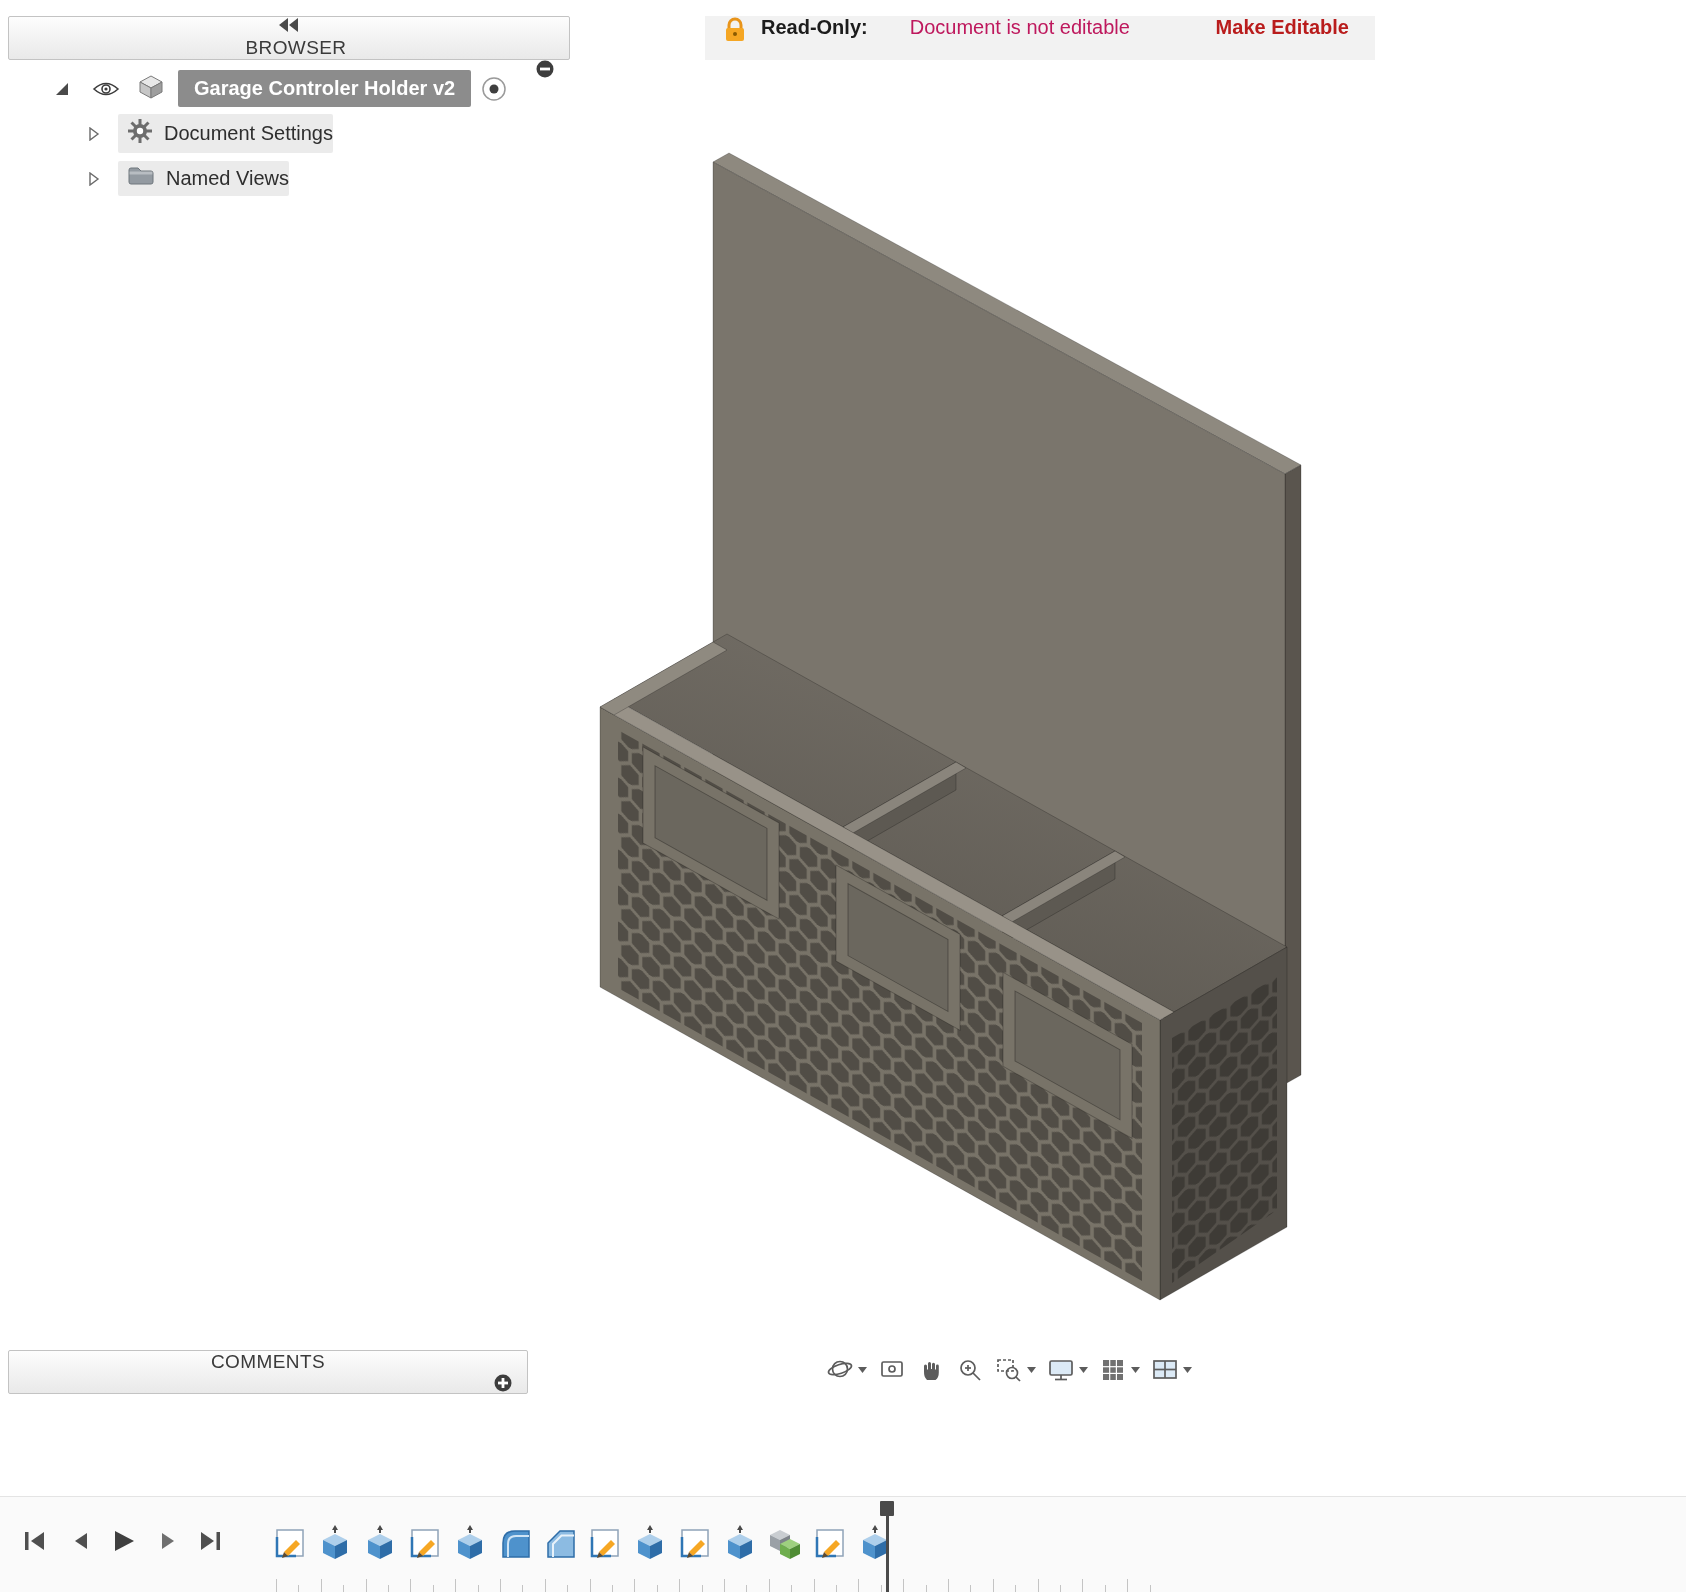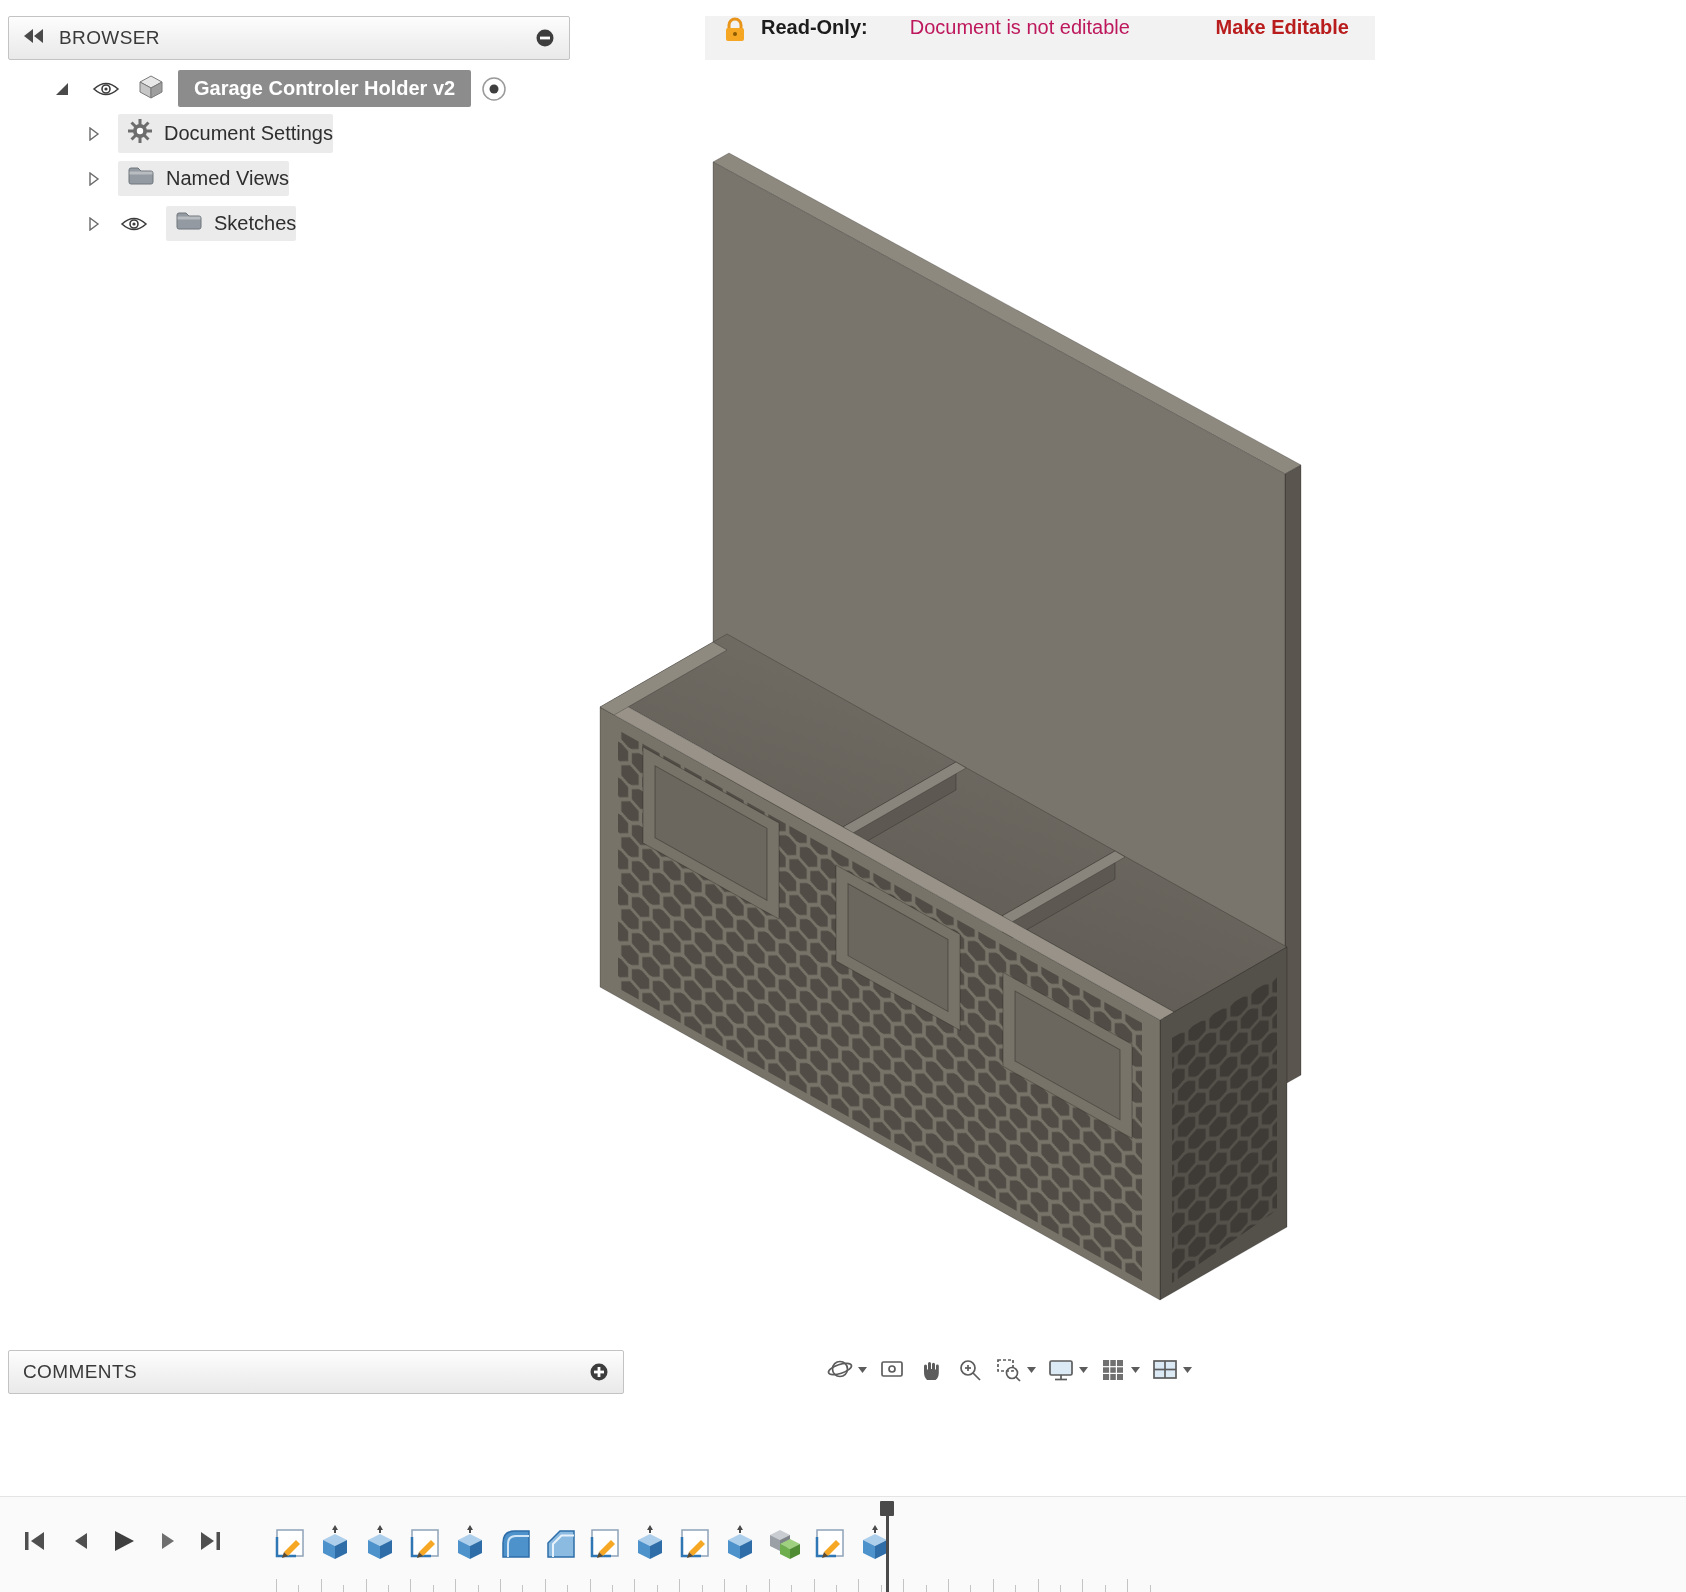--- a/index.html
+++ b/index.html
@@ -12,7 +12,7 @@
     position:absolute;display:flex;align-items:center;box-sizing:border-box;
     background:linear-gradient(#fdfdfd,#e9e9e9);
     border:1px solid #c3c3c3;border-radius:2px;
-    padding:0 14px;z-index:5;
+    padding:0 14px;z-index:5;flex-direction:column;
   }
   .panel-header .ph-title{font-size:19px;color:#3a3a3a;letter-spacing:.4px;margin-left:14px}
   .panel-header .ph-right{margin-left:auto;display:flex;align-items:center}

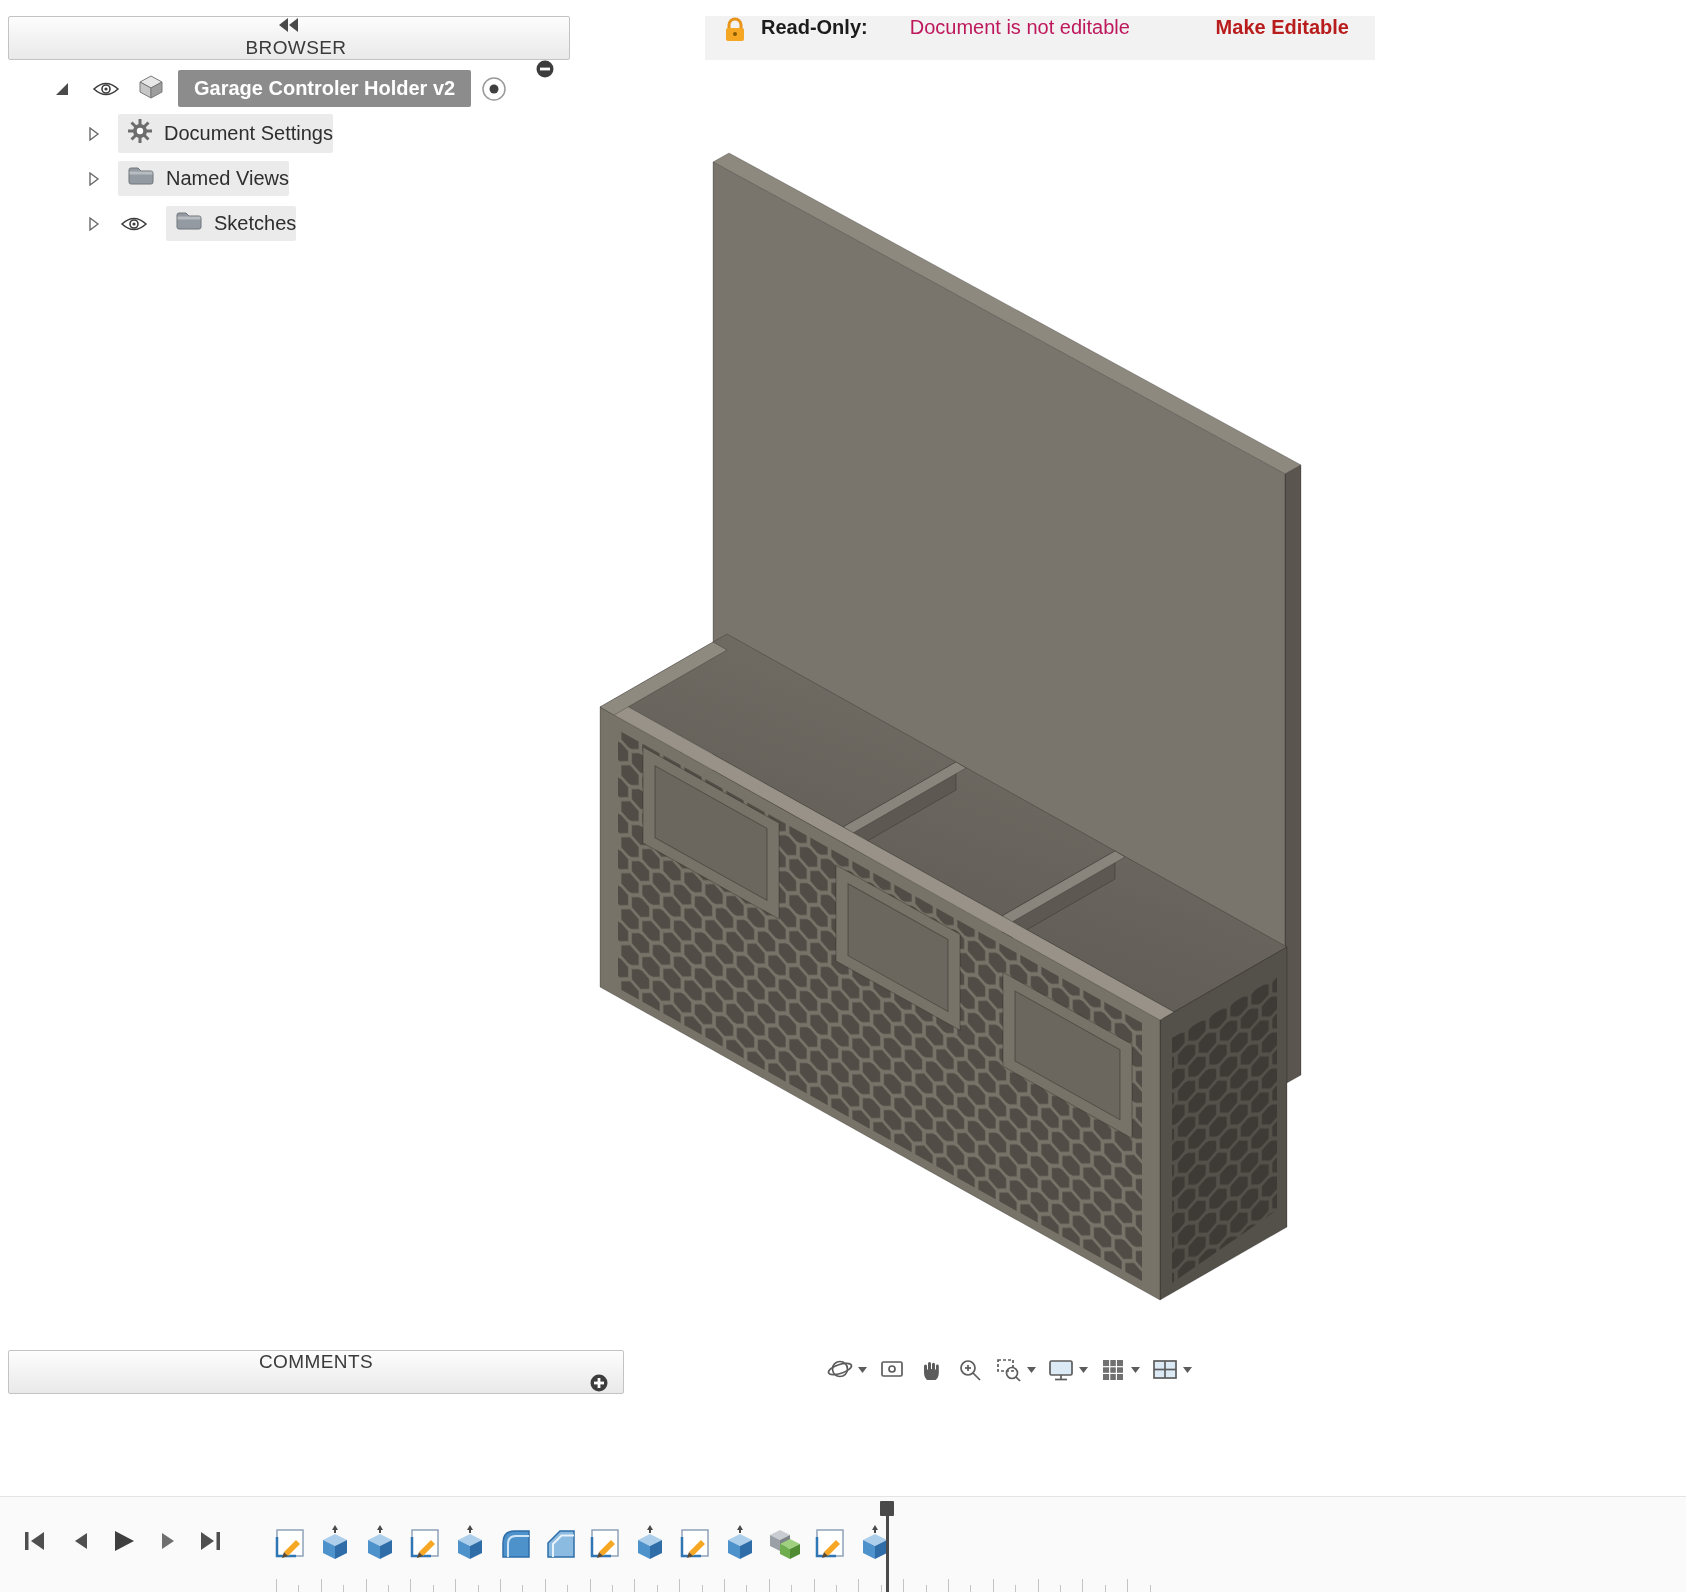--- a/index.html
+++ b/index.html
@@ -215,29 +215,6 @@
 
 
 
-  <div class="tree-row">
-    <span class="disc">
-      <svg width="12" height="14">
-          <polygon points="2,1 10,7 2,13" fill="#fff" stroke="#6a6a6a" stroke-width="1.4"></polygon>
-        </svg>
-    </span>
-    <span class="eye-slot">
-      <svg width="28" height="18">
-          <path d="M2 9 Q14 -2 26 9 Q14 20 2 9 Z" fill="#fff" stroke="#3d3d3d" stroke-width="1.6"></path>
-          <circle cx="14" cy="9" r="4" fill="none" stroke="#3d3d3d" stroke-width="1.6"></circle>
-          <circle cx="14" cy="9" r="1.6" fill="#3d3d3d"></circle>
-        </svg>
-    </span>
-    <span class="pill">
-      <span>
-        <svg width="26" height="20">
-            <path d="M1 4 a2 2 0 0 1 2 -2 h7 l3 3 h10 a2 2 0 0 1 2 2 v9 a2 2 0 0 1 -2 2 h-20 a2 2 0 0 1 -2 -2 Z" fill="#939aa1" stroke="#6f767d"></path>
-            <rect x="1.5" y="5.5" width="23" height="3" fill="rgba(255,255,255,0.35)"></rect>
-          </svg>
-      </span>
-      <span>Sketches</span>
-    </span>
-  </div>
 
 </div>
 

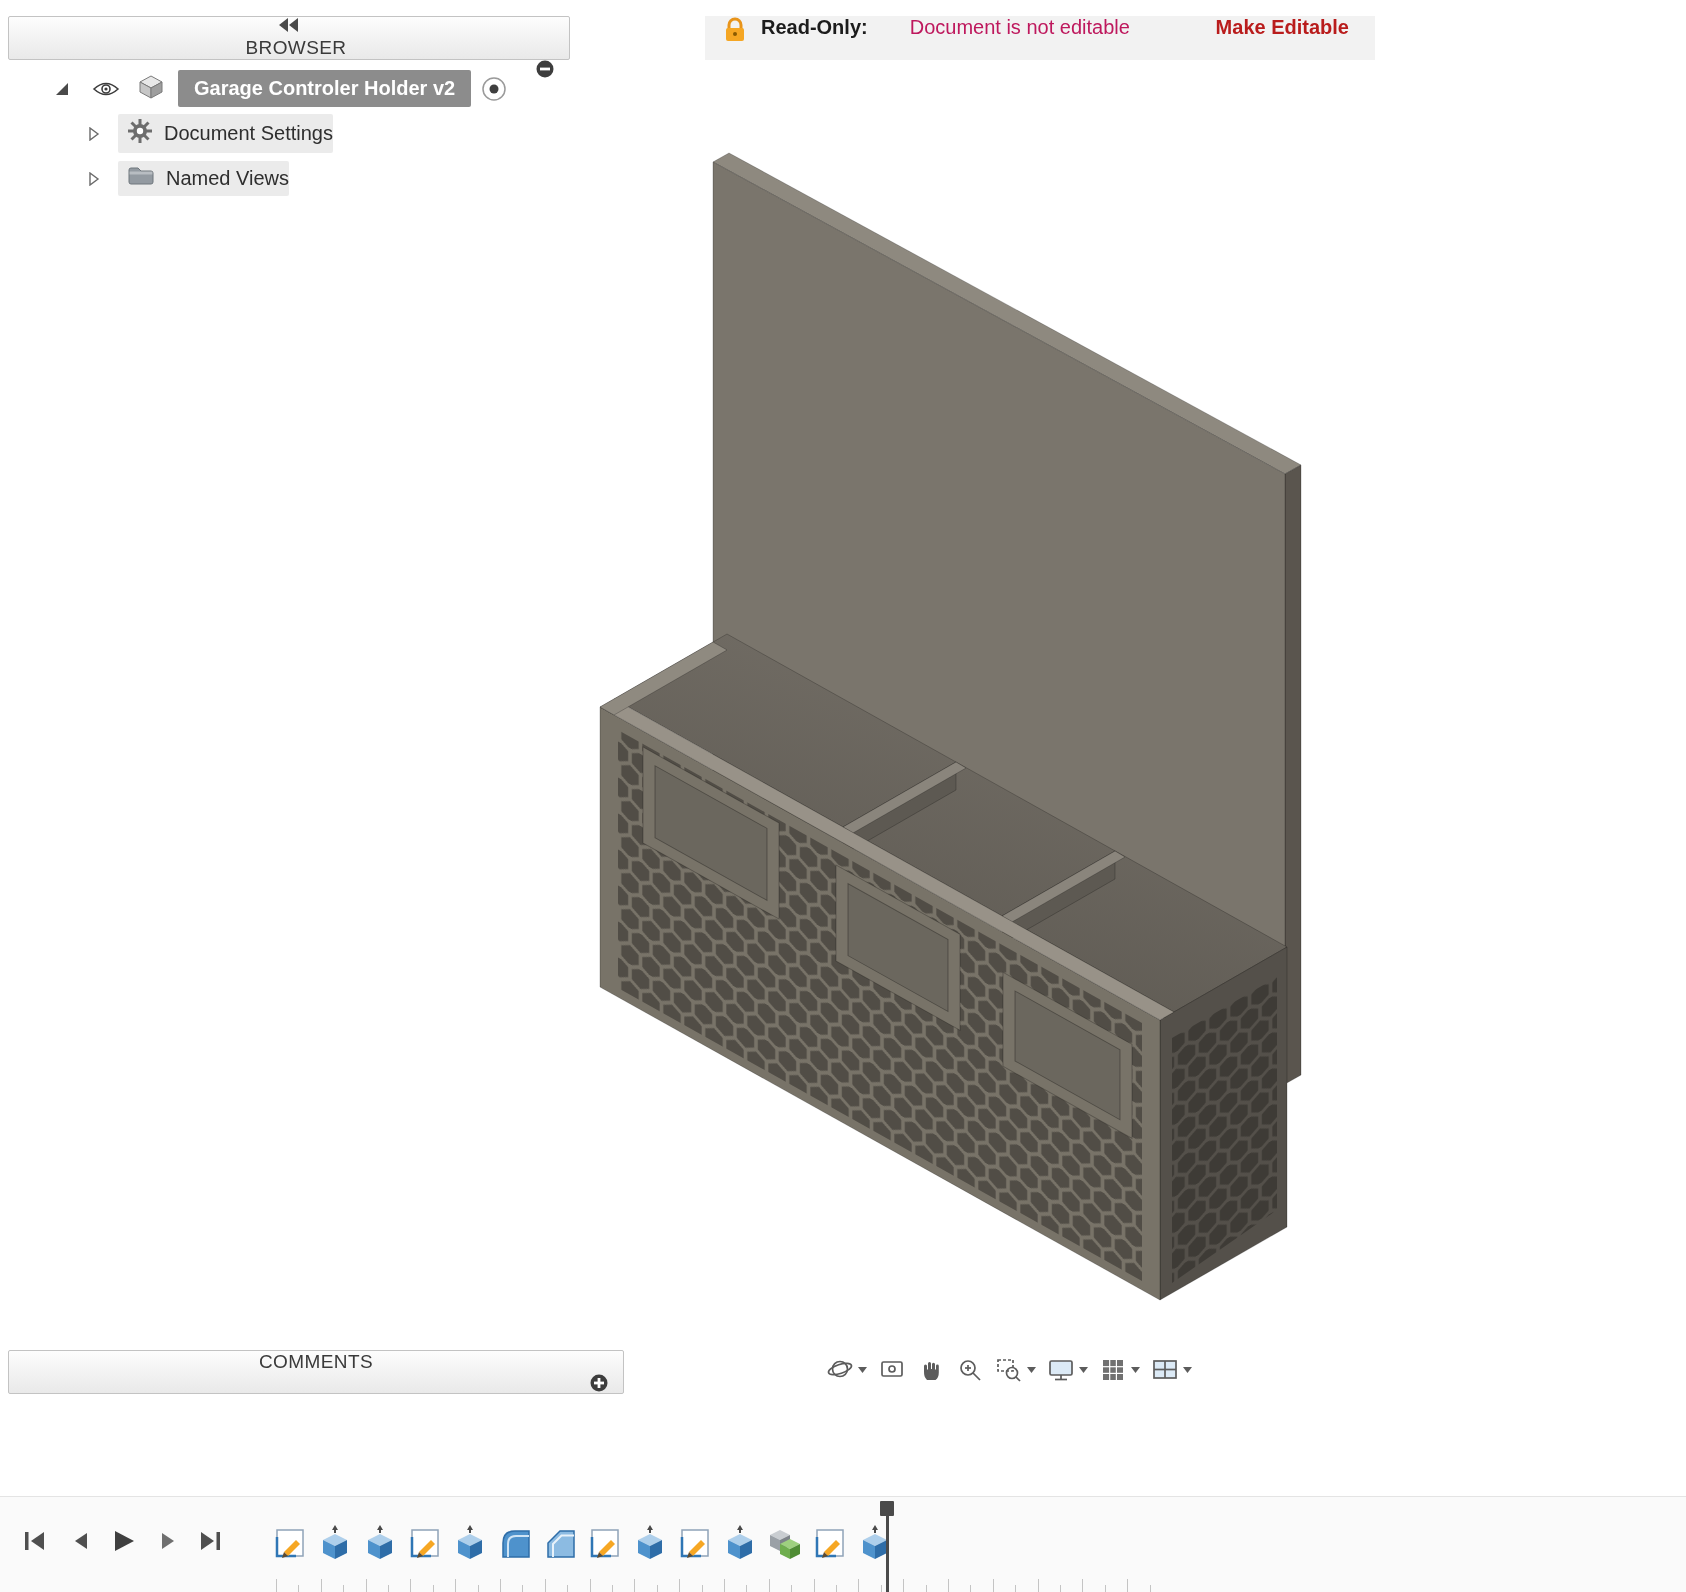--- a/index.html
+++ b/index.html
@@ -17,7 +17,7 @@
   .panel-header .ph-title{font-size:19px;color:#3a3a3a;letter-spacing:.4px;margin-left:14px}
   .panel-header .ph-right{margin-left:auto;display:flex;align-items:center}
   #browser-header{left:8px;top:16px;width:562px;height:44px}
-  #comments-bar{left:8px;top:1350px;width:616px;height:44px}
+  #comments-bar{left:8px;top:1350px;width:520px;height:44px}
 
   
   #browser-tree{position:absolute;left:8px;top:70px;display:flex;flex-direction:column;gap:8px;z-index:5}

